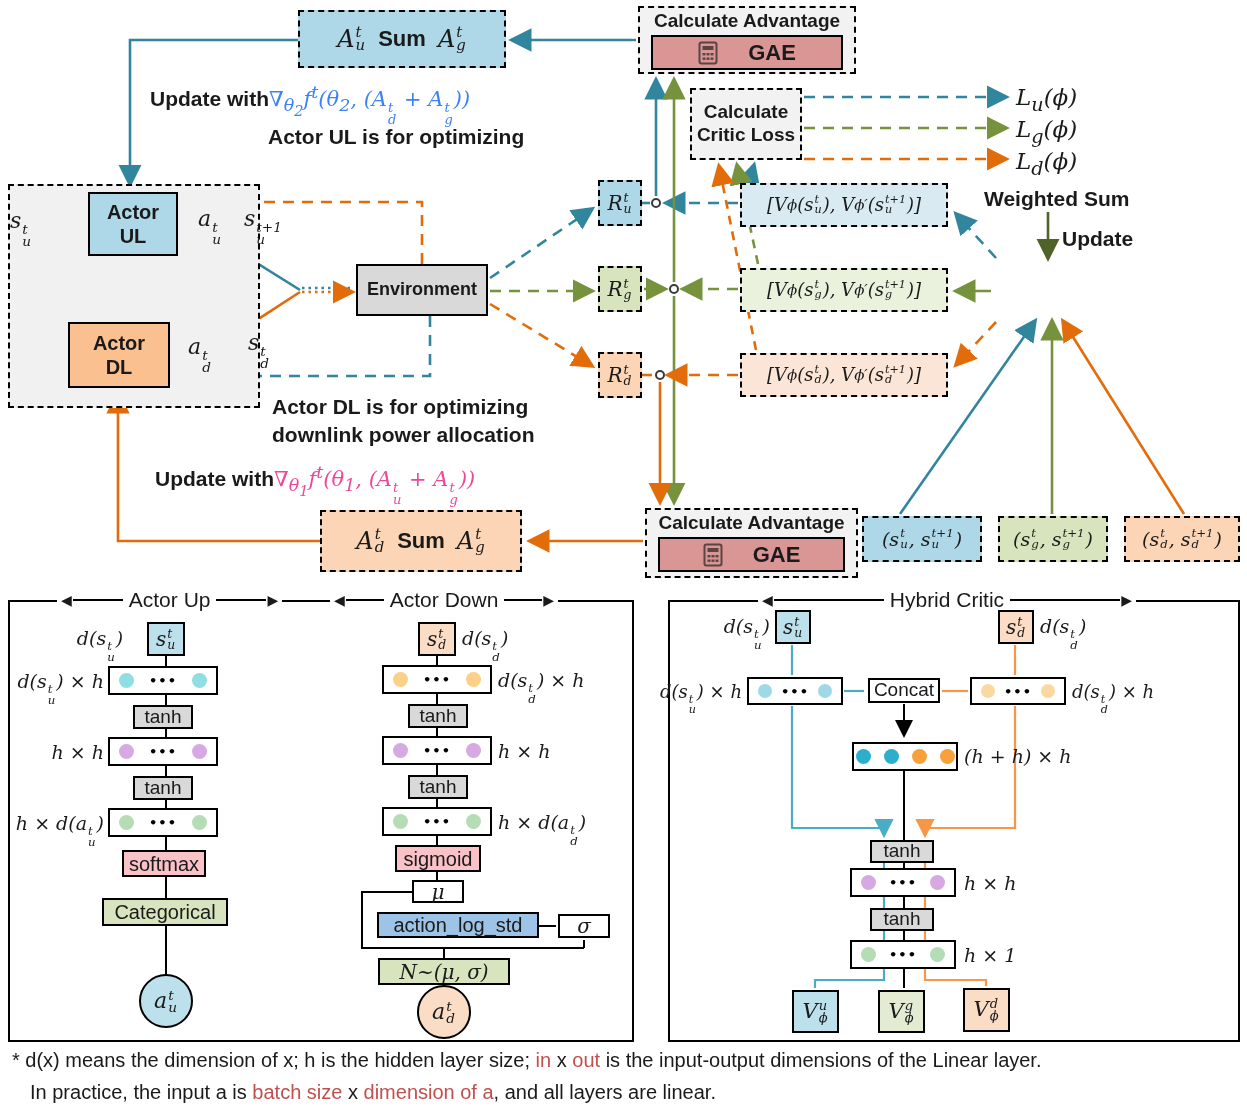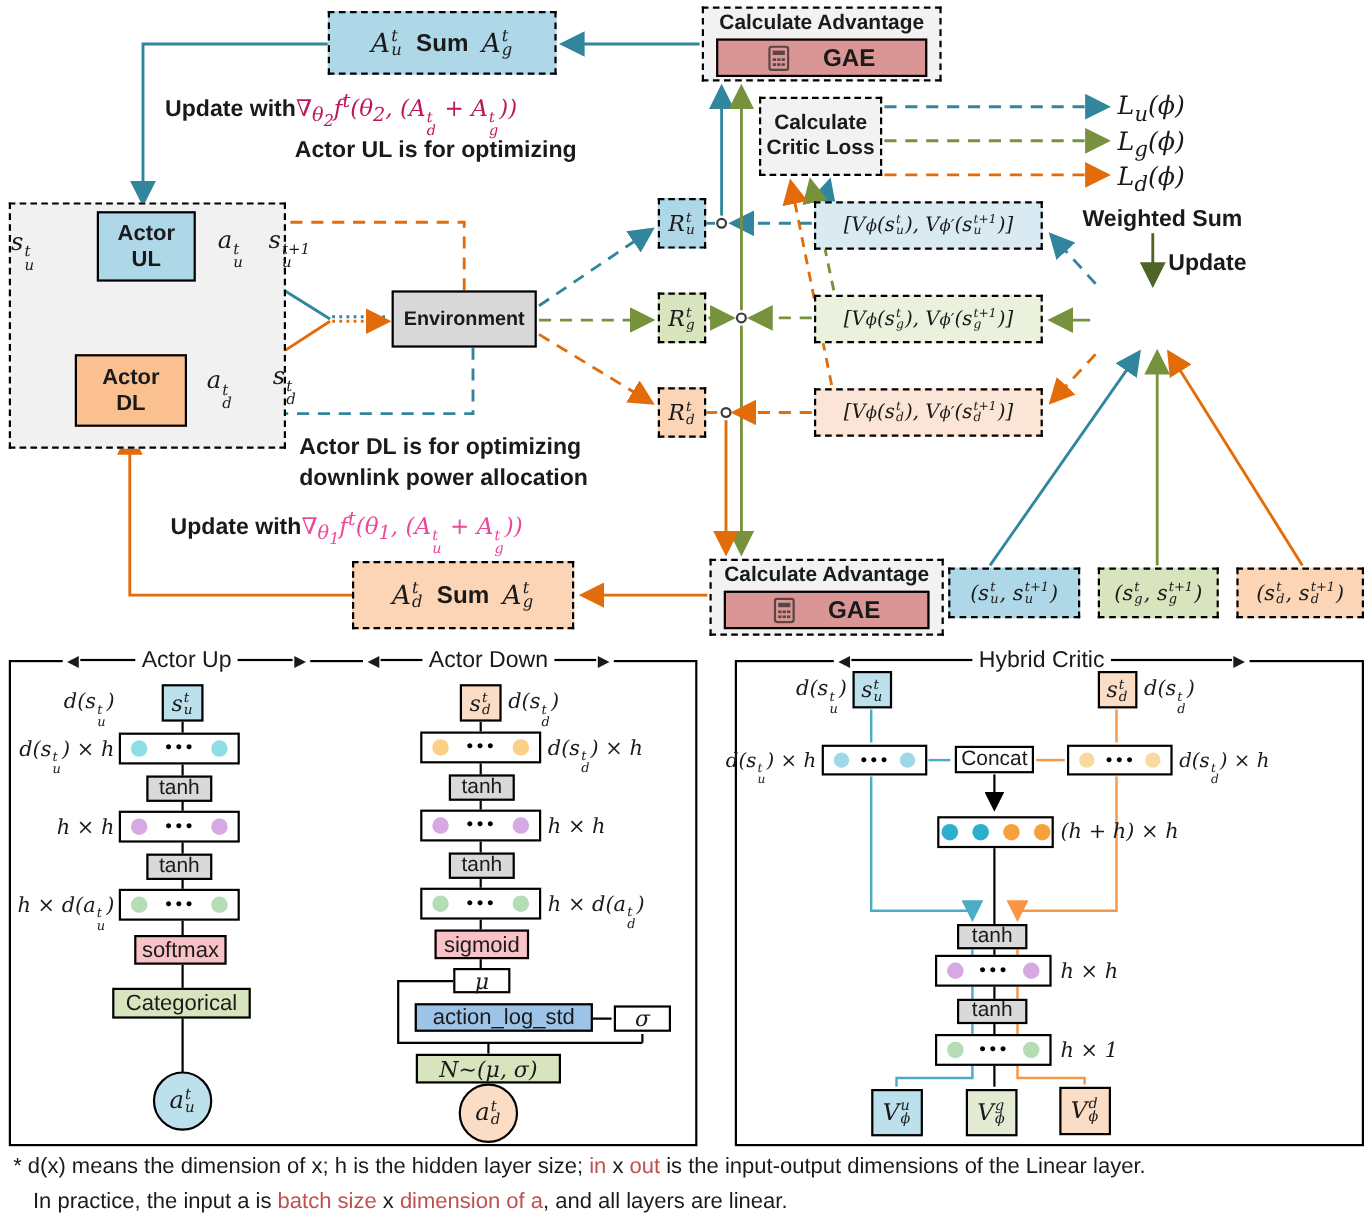--- a/index.html
+++ b/index.html
@@ -167,7 +167,7 @@
 
   <div class="frow" style="left:150px;top:82px">
     <span class="b" style="font-size:21px">Update with </span>
-    <span class="m" style="font-size:21px;color:#be185d">∇<sub>θ<sub>2</sub></sub>f<sup>t</sup>(θ<sub>2</sub>, (A<span class="ts">
+    <span class="m" style="font-size:21px;color:#3b82f6">∇<sub>θ<sub>2</sub></sub>f<sup>t</sup>(θ<sub>2</sub>, (A<span class="ts">
           <sup>t</sup>
           <sub>d</sub>
         </span> + A<span class="ts">

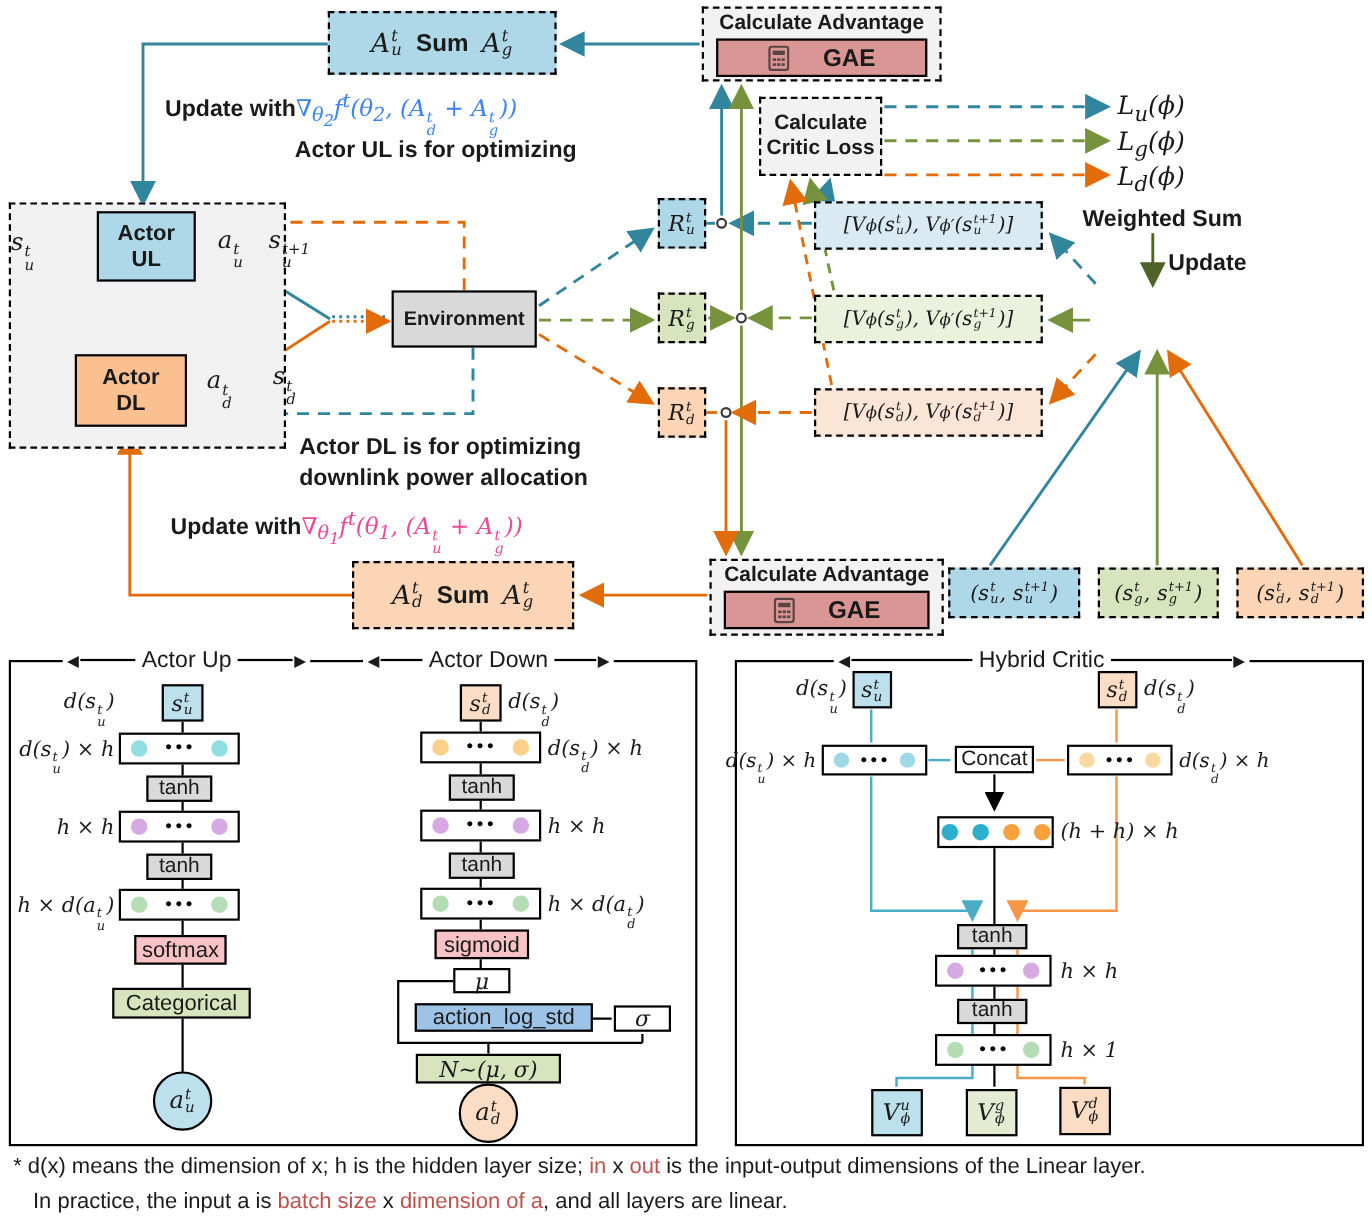--- a/index.html
+++ b/index.html
@@ -346,7 +346,7 @@
       <span class="ar">▶</span>
   </div>
 
-  <div class="lbl m" style="left:58px;top:627px;width:84px;text-align:left;font-size:19px">d(s<span class="ts">
+  <div class="lbl m" style="left:58px;top:627px;width:84px;text-align:center;font-size:19px">d(s<span class="ts">
         <sup>t</sup>
         <sub>u</sub>
       </span>)</div>

